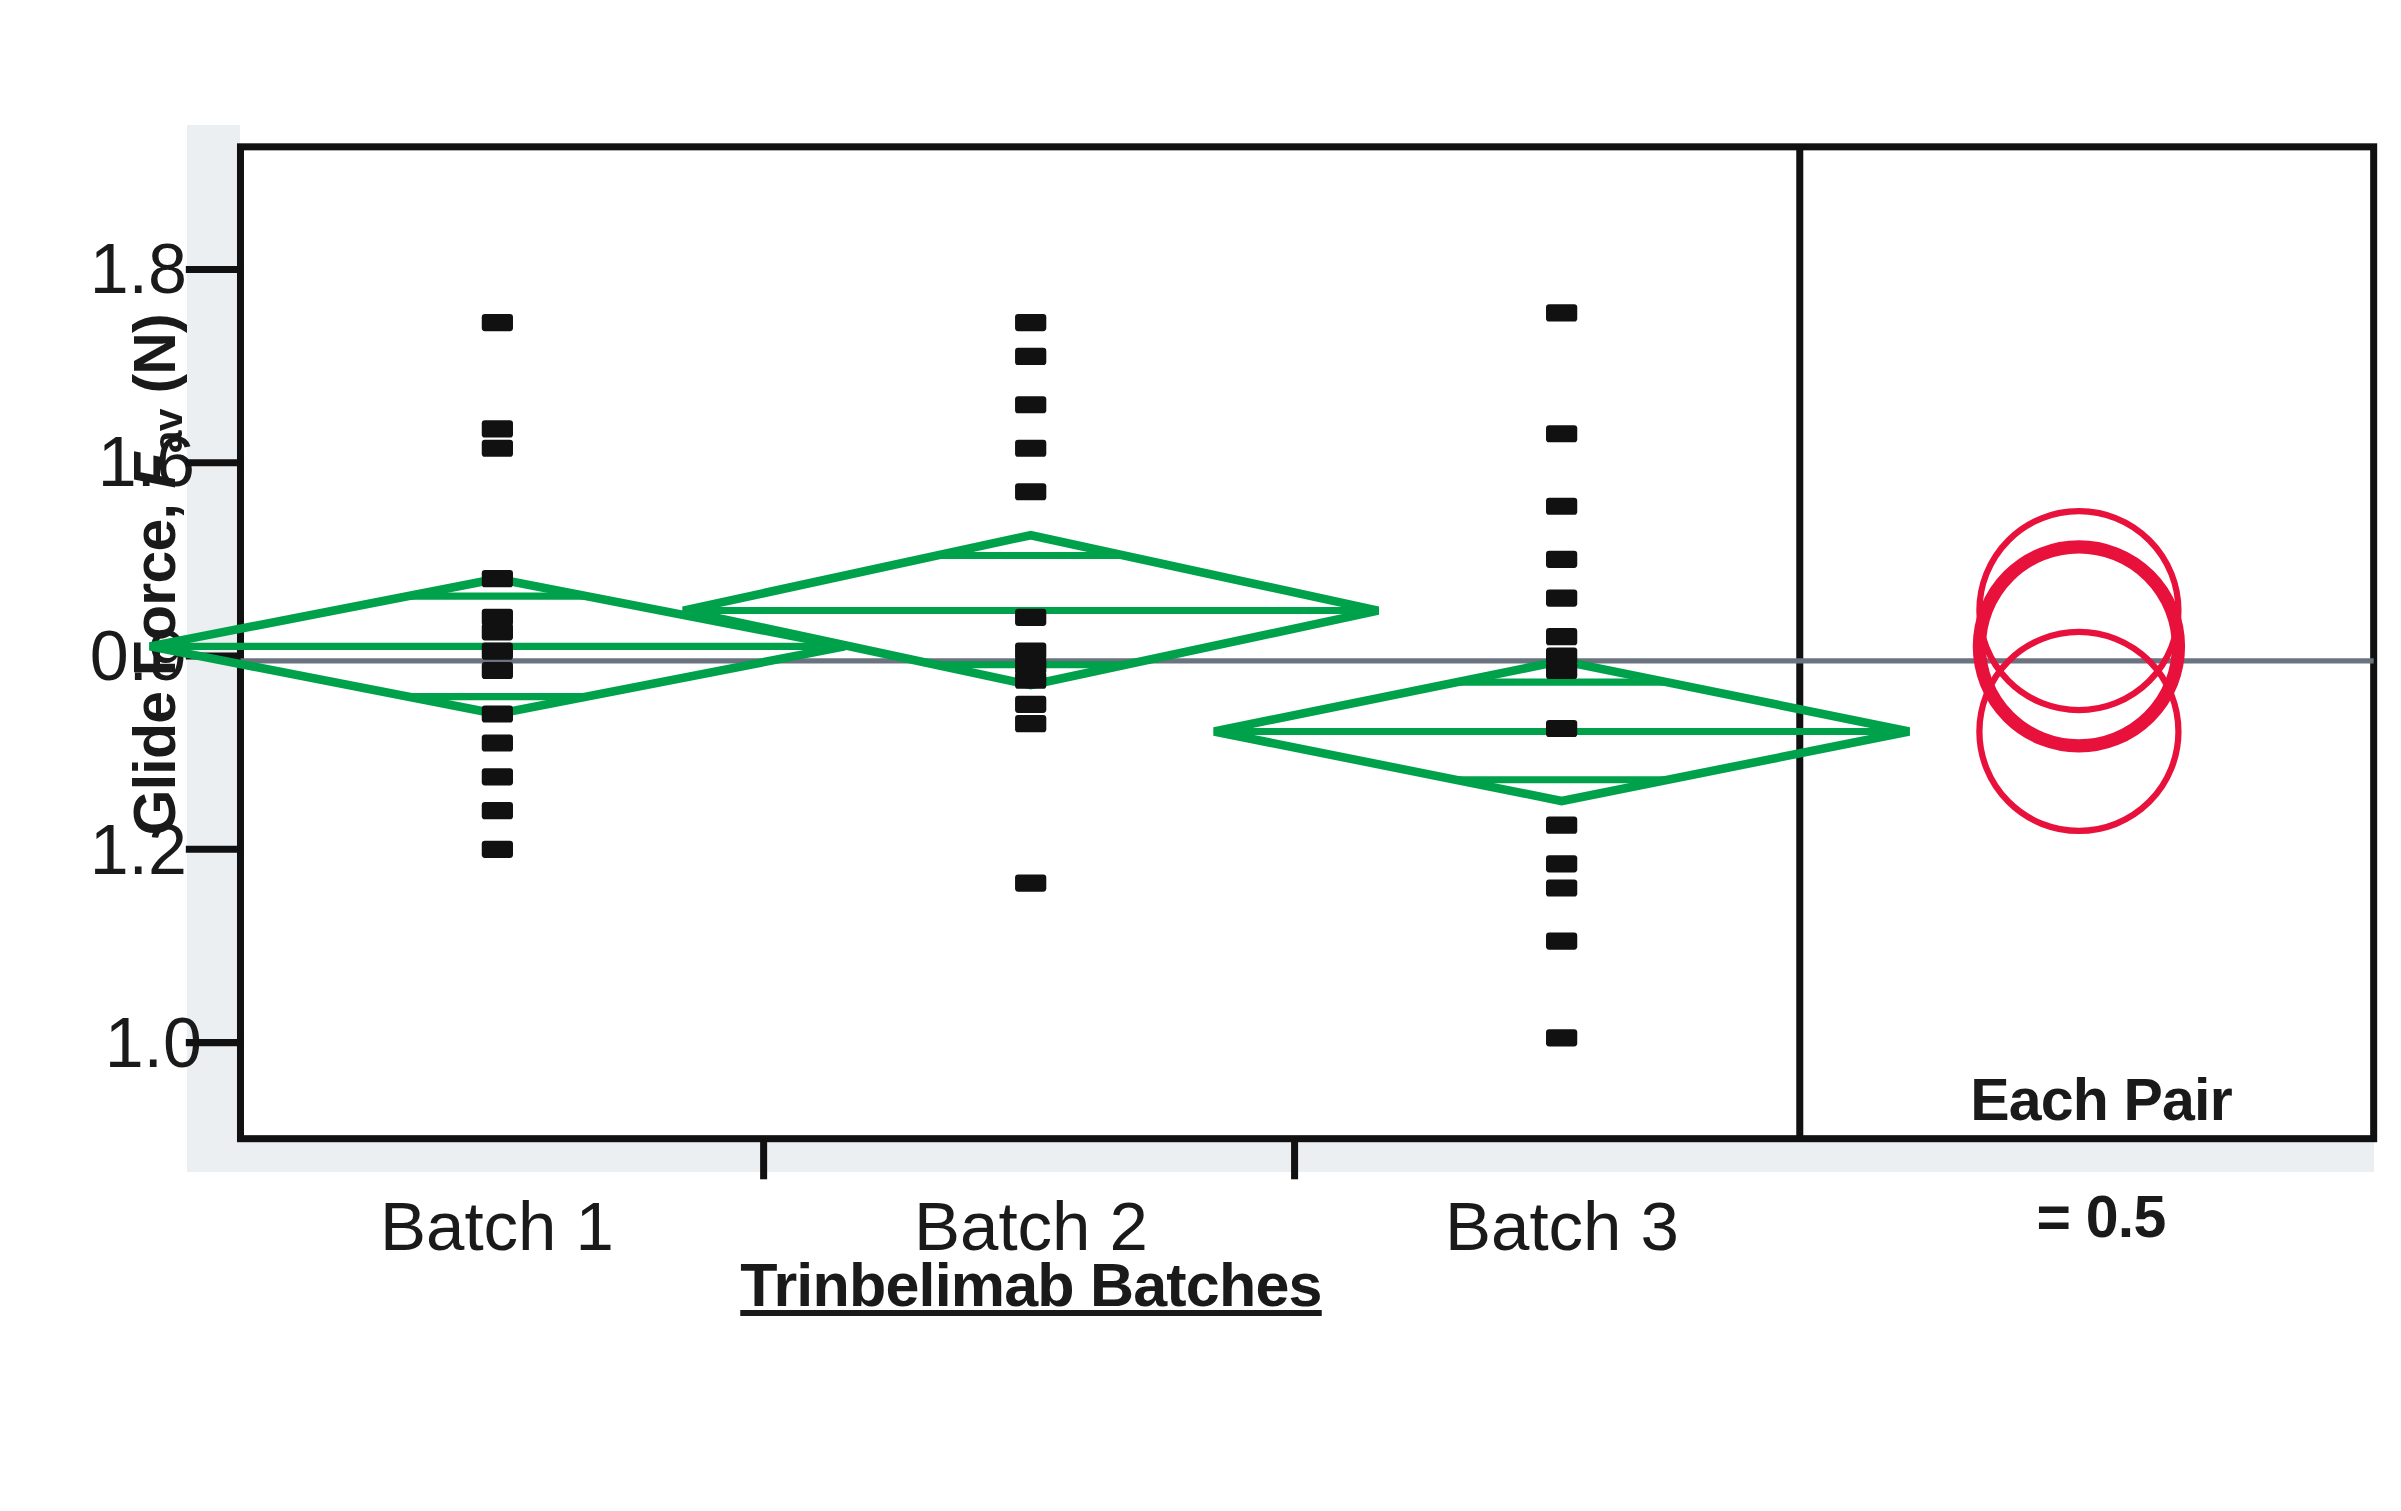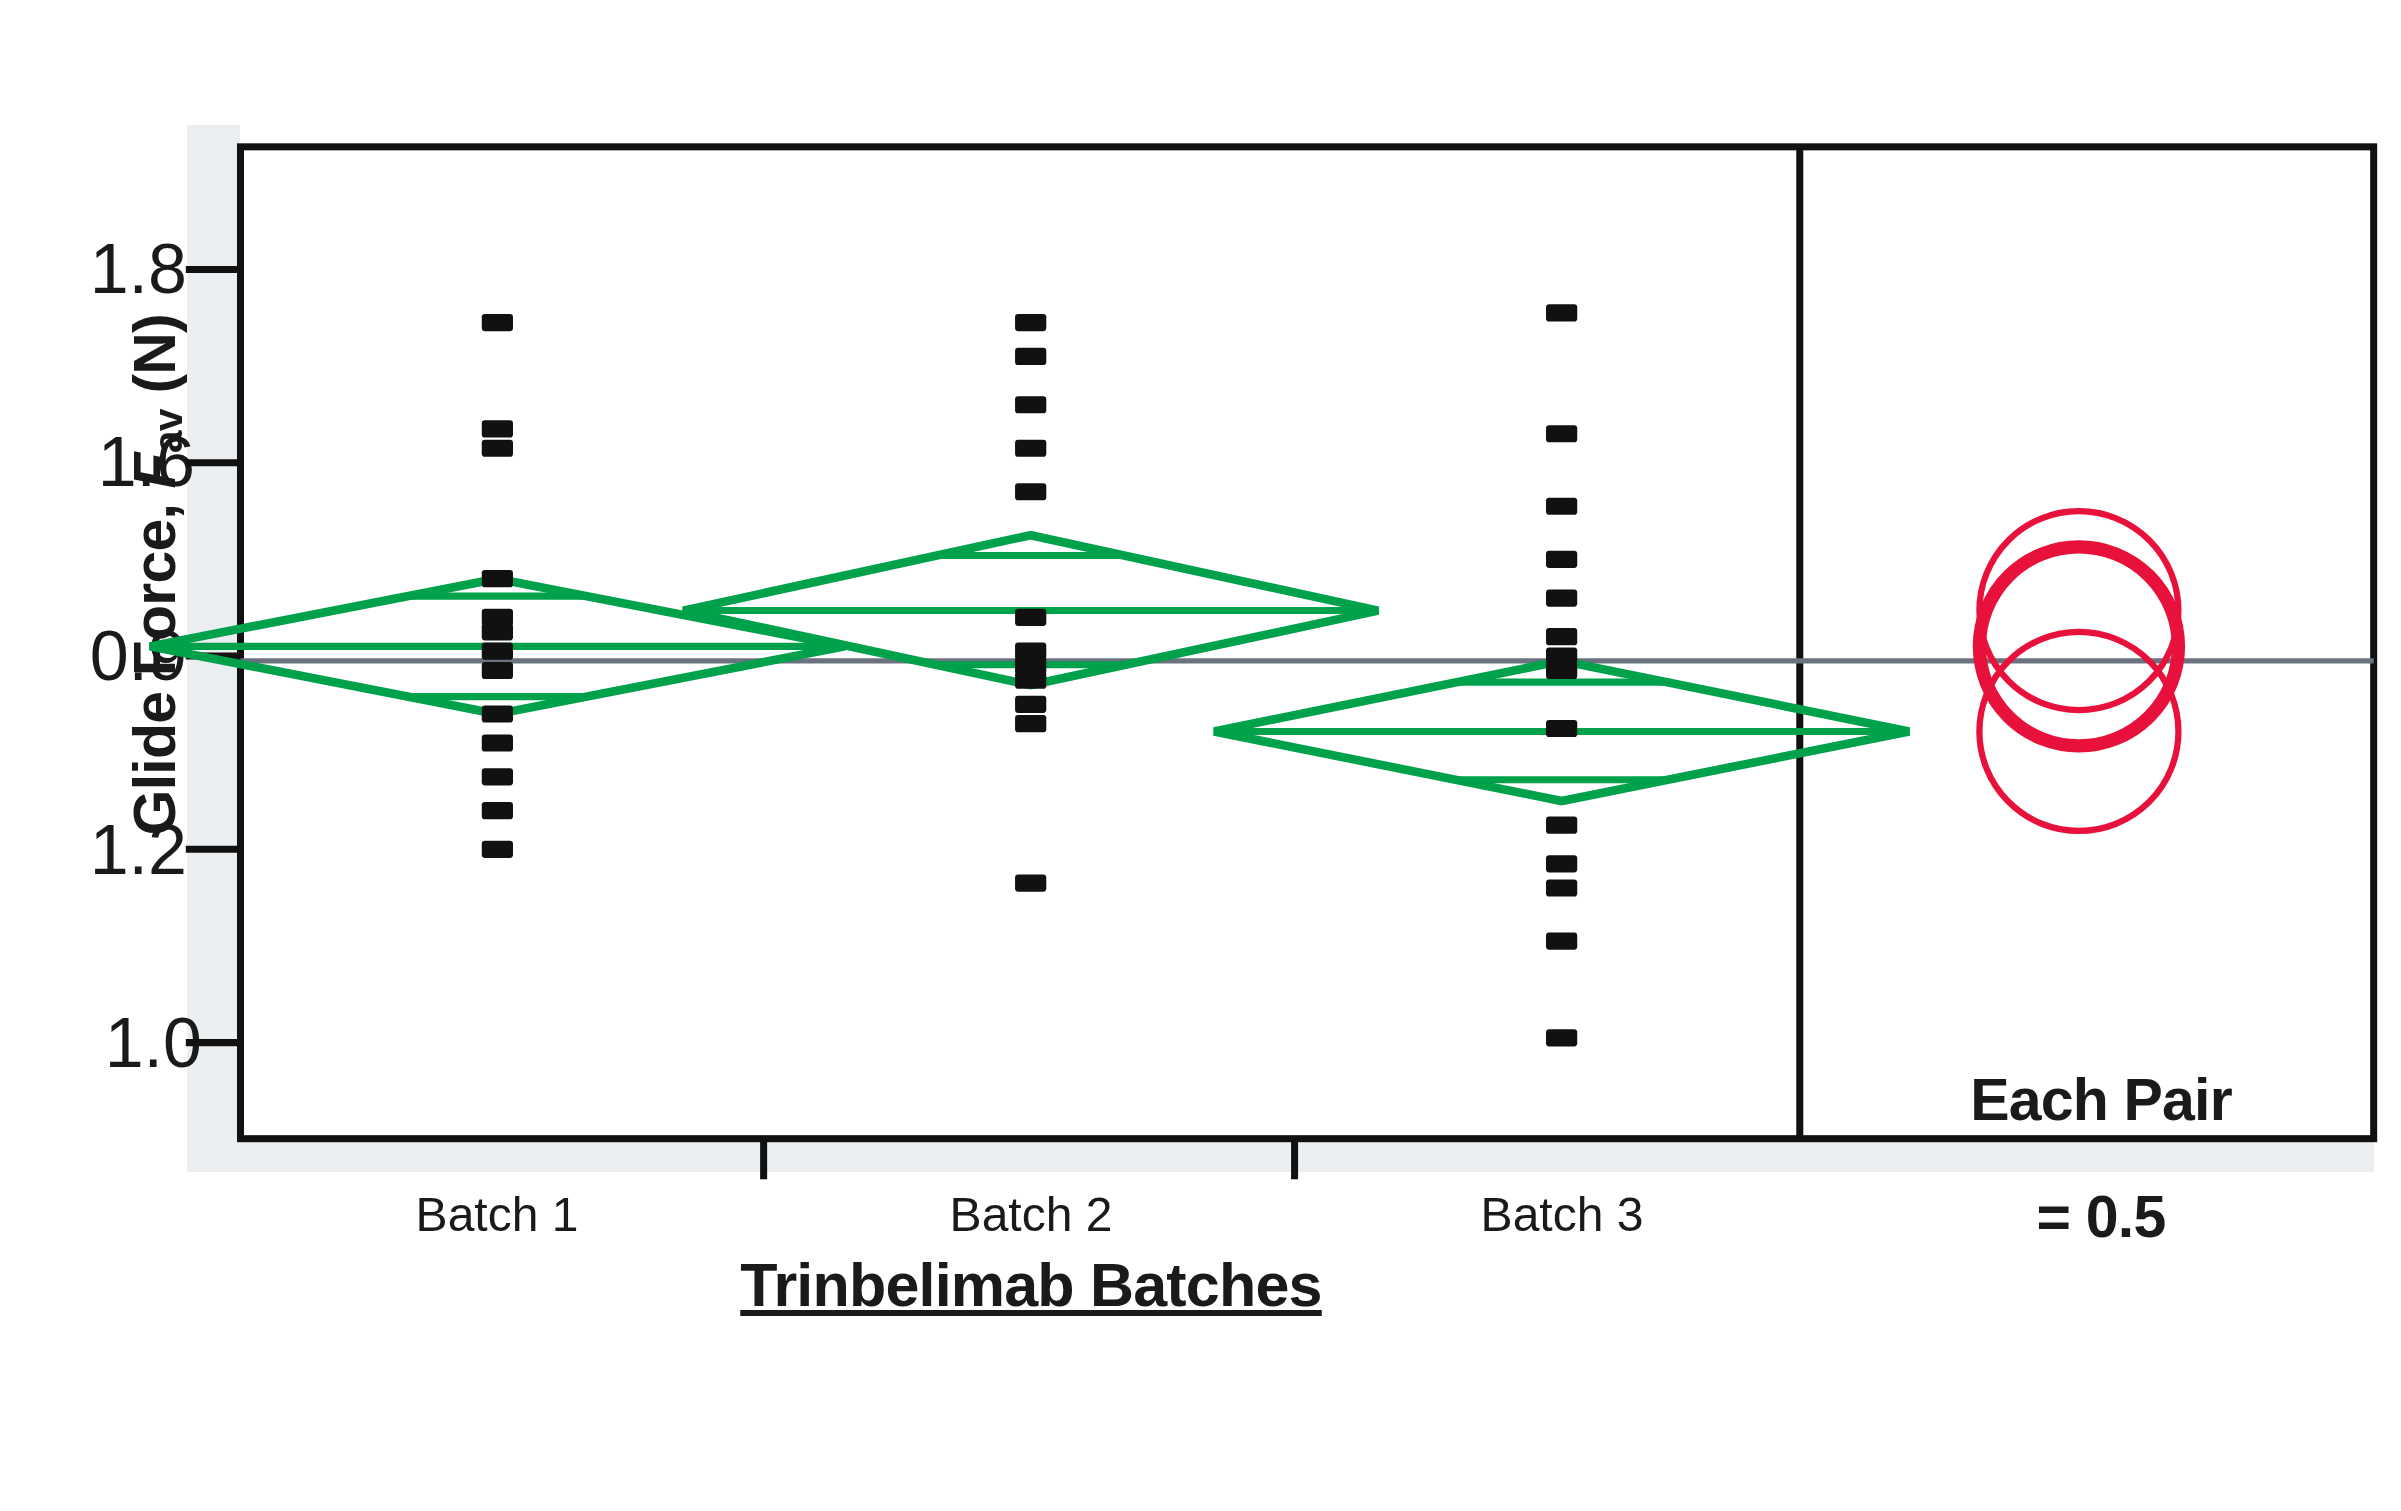--- a/index.html
+++ b/index.html
@@ -40,7 +40,7 @@
   .xtick{
     position:absolute;
     text-align:left;
-    font-size:48px;
+    font-size:69px;
     color:#1a1a1a;
     white-space:nowrap;
     transform:translateX(-50%);

